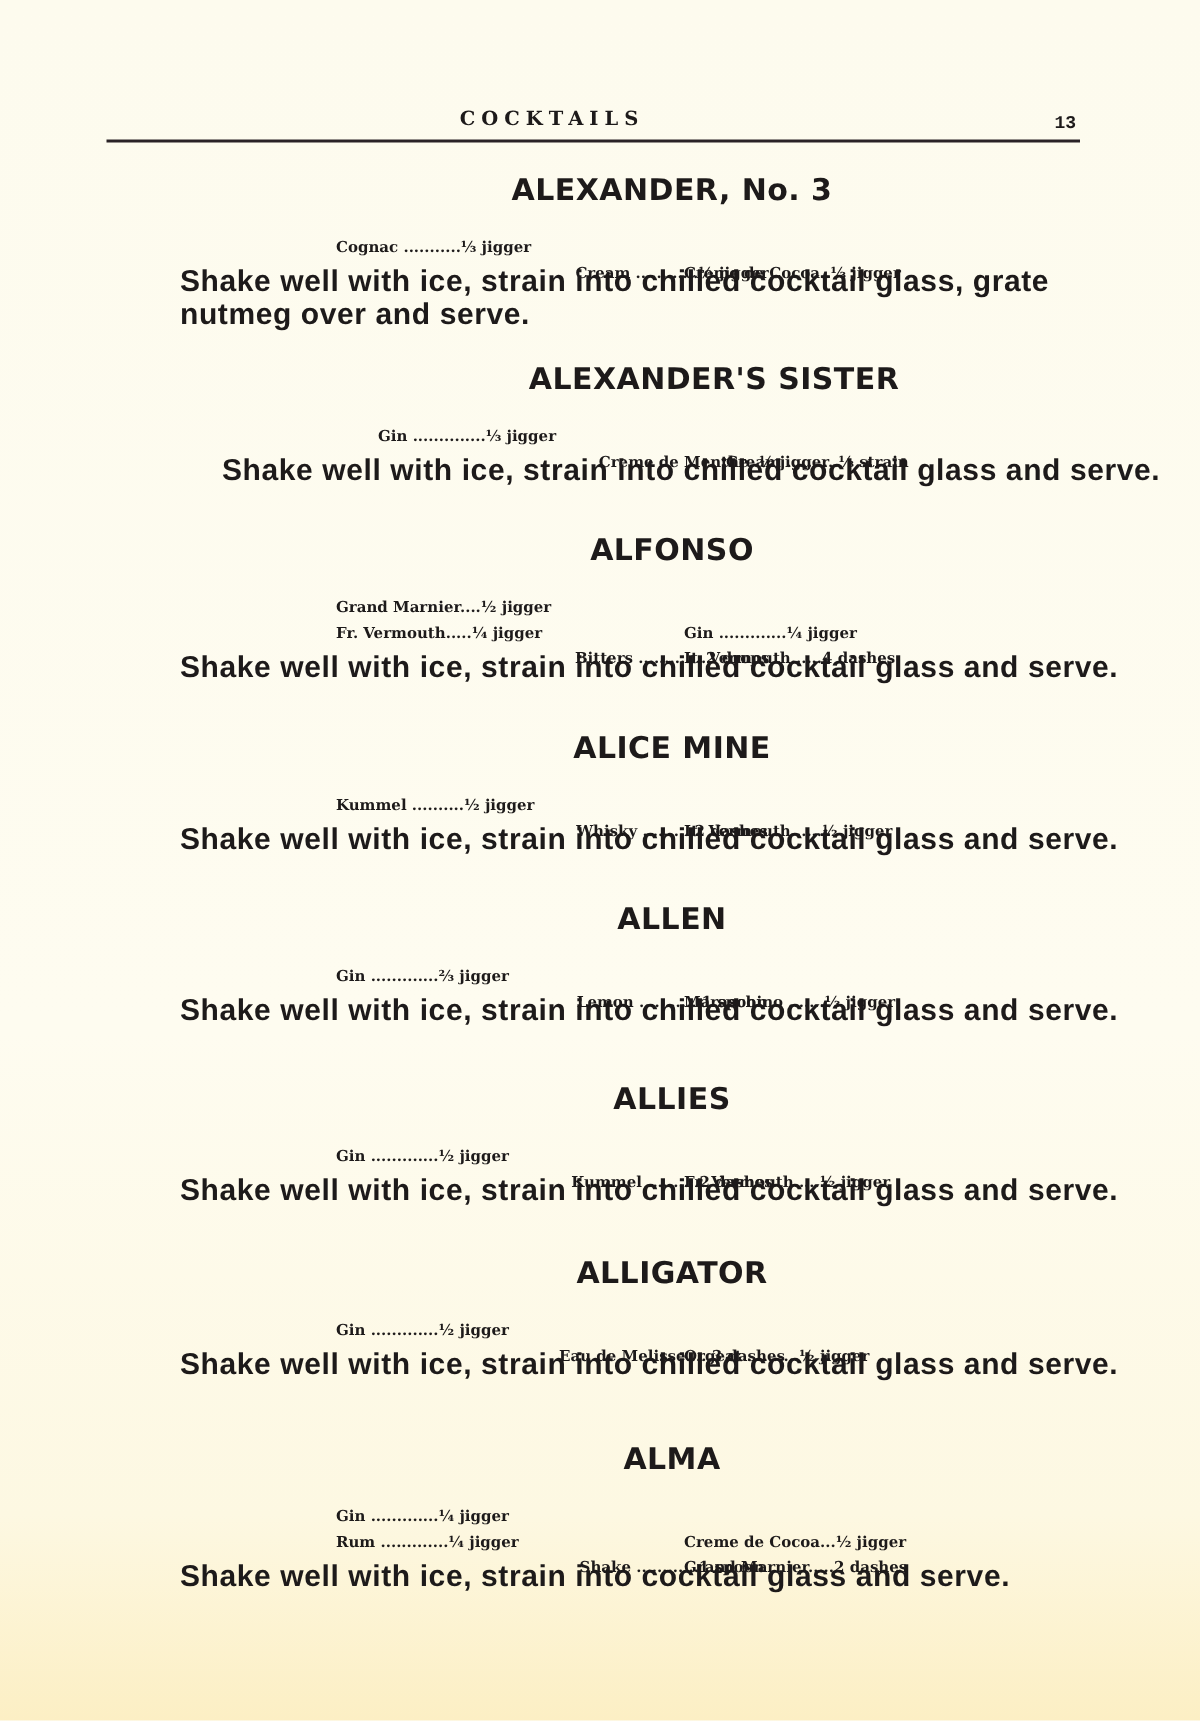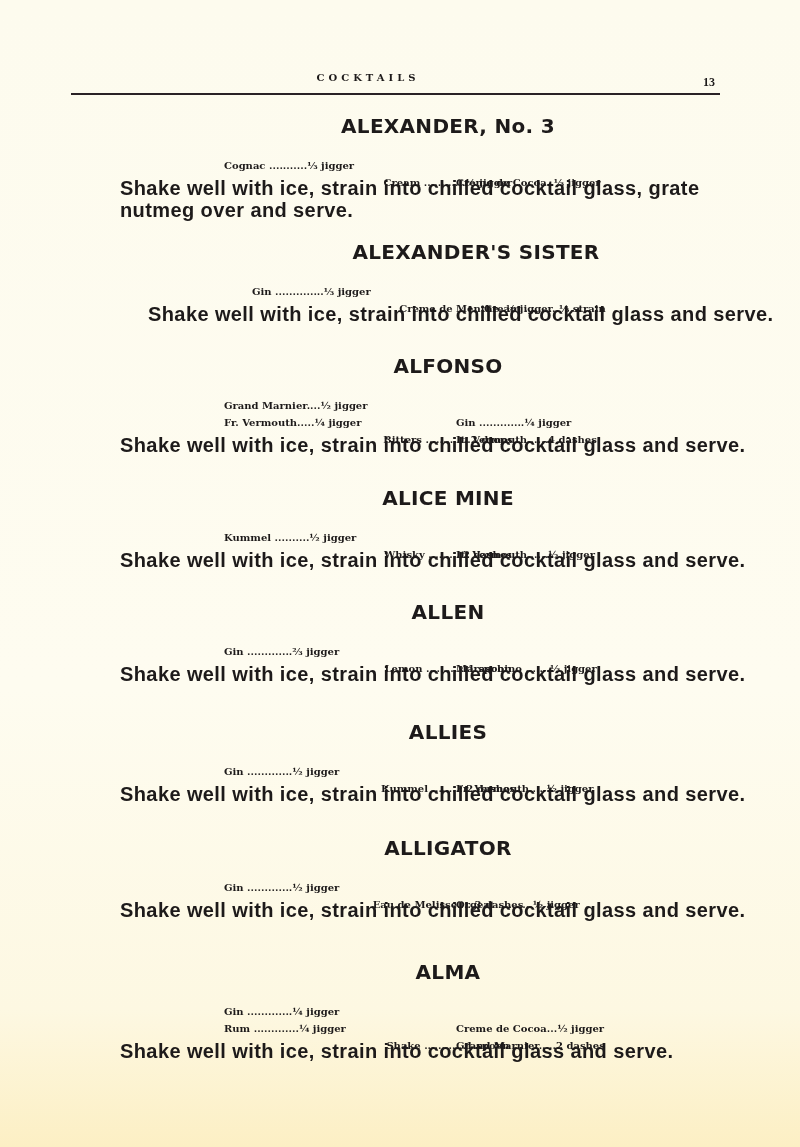--- a/index.html
+++ b/index.html
@@ -11,7 +11,7 @@
   }
   .header-title {
     position: absolute; top: 72px; left: 0; width: 736px; text-align: center;
-    font-family: "DejaVu Serif", serif; font-weight: bold; font-size: 10px; letter-spacing: 4px;
+    font-family: "DejaVu Serif", serif; font-weight: bold; font-size: 13px; letter-spacing: 4px;
   }
   .page-number {
     position: absolute; top: 75px; left: 703px;

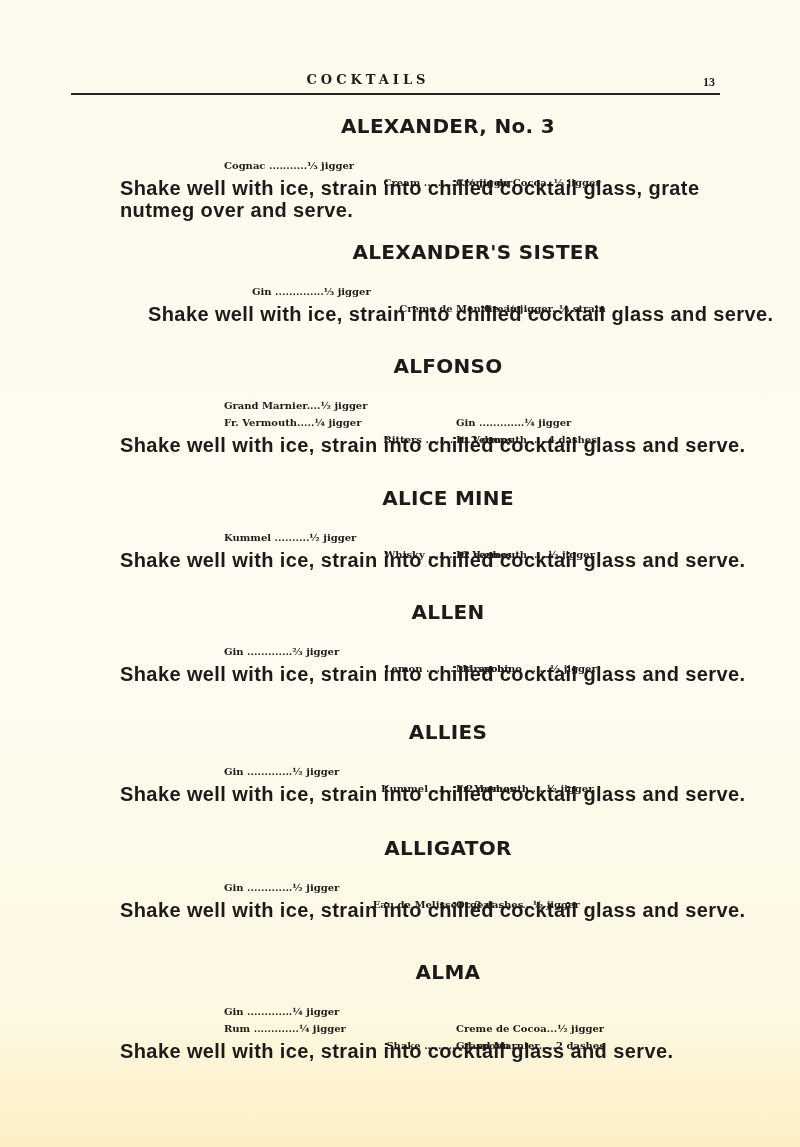--- a/index.html
+++ b/index.html
@@ -15,7 +15,7 @@
   }
   .page-number {
     position: absolute; top: 75px; left: 703px;
-    font-family: Liberation Serif, serif; font-weight: bold; font-size: 12px;
+    font-family: Liberation Mono, monospace; font-weight: bold; font-size: 12px;
   }
   .rule {
     position: absolute; top: 93px; left: 71px; width: 649px; height: 2px; background: #2a2226;

